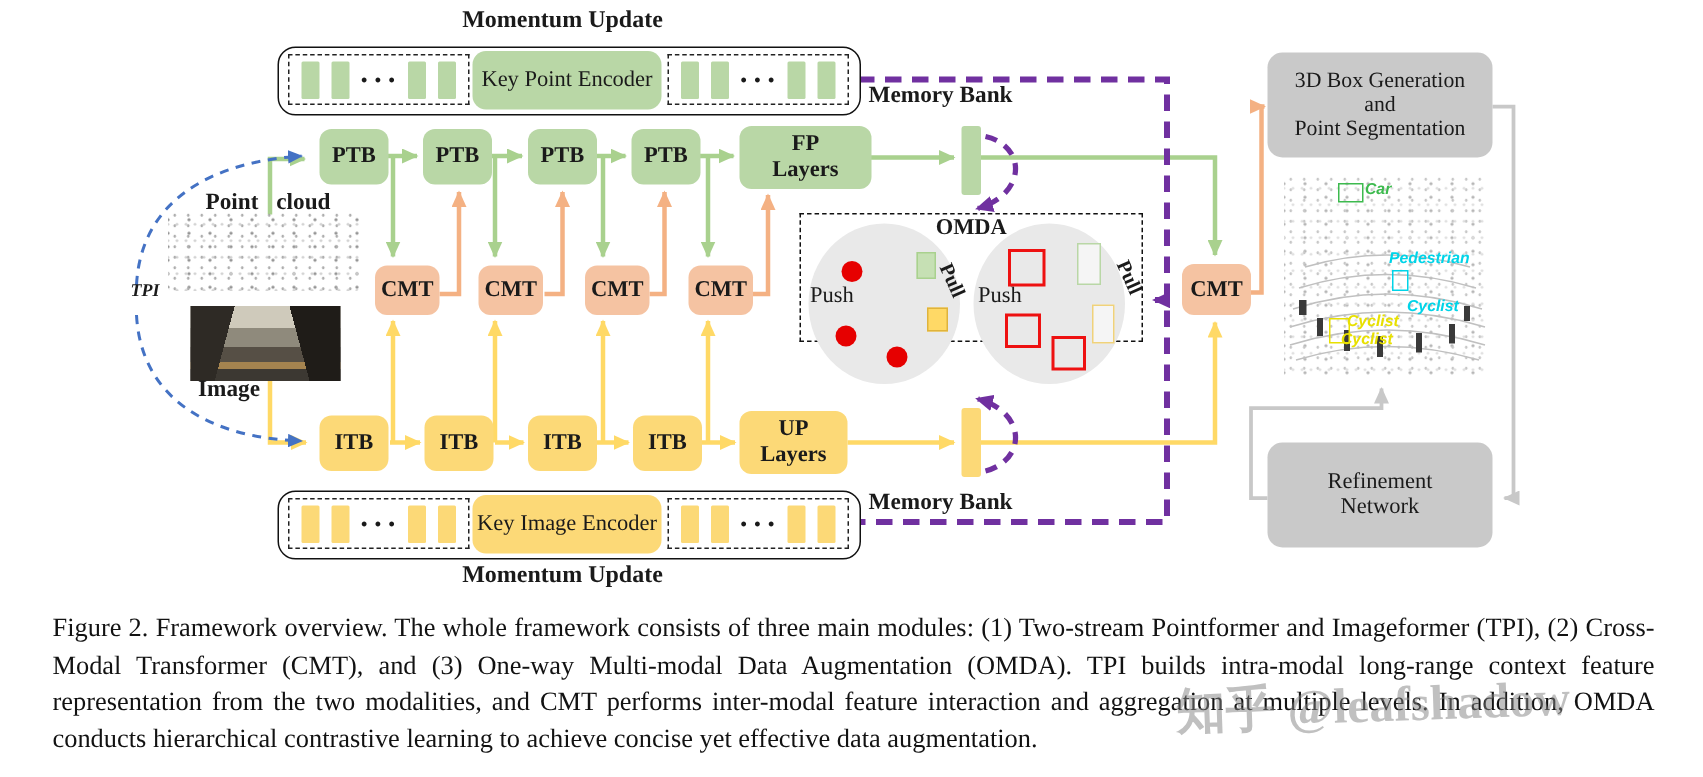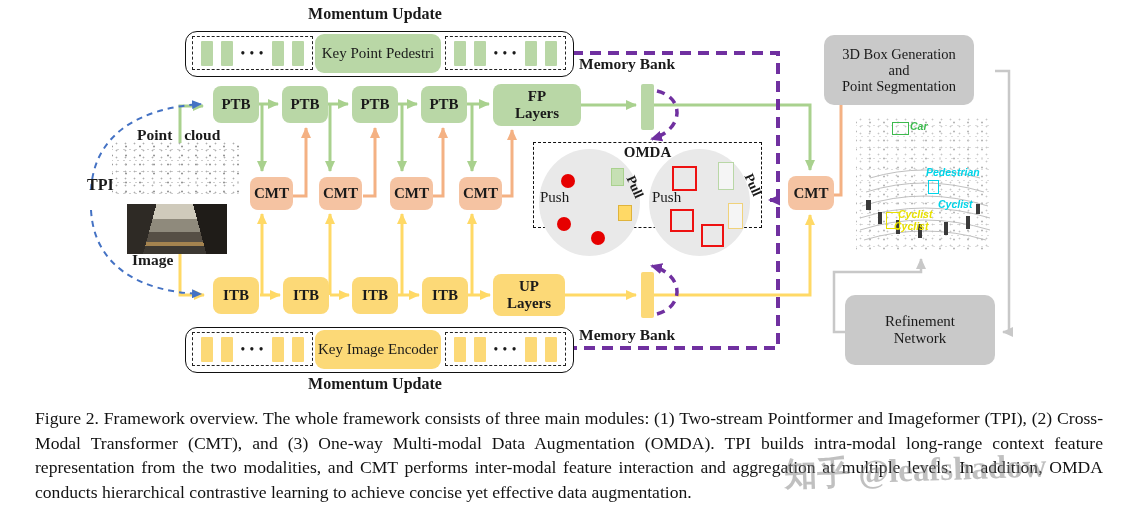--- a/index.html
+++ b/index.html
@@ -159,7 +159,7 @@
       <div class="bar g"></div>
       <div class="bar g"></div>
     </div>
-    <div class="encbox green" style="left:129px;top:2px;width:126px;height:39px;">Key Point Pedestri</div>
+    <div class="encbox green" style="left:129px;top:2px;width:126px;height:39px;">Key Point Encoder</div>
     <div class="dashbox" style="left:259px;top:4px;width:121px;height:34px;">
       <div class="bar g"></div>
       <div class="bar g"></div>

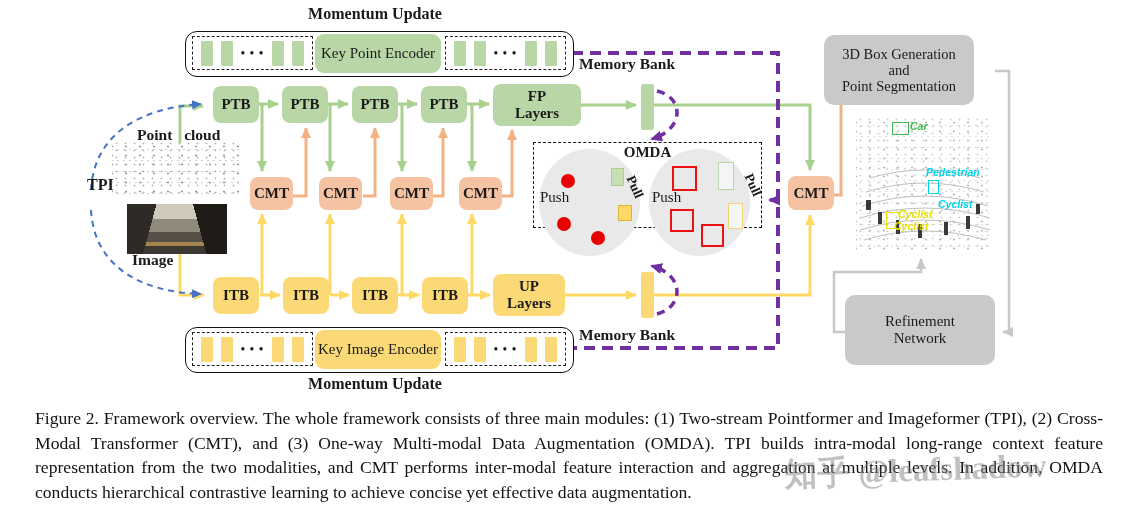--- a/index.html
+++ b/index.html
@@ -222,7 +222,7 @@
     <div class="mini" style="left:194px;top:60px;width:15px;height:26px;border:1.6px solid #f0d27a;background:rgba(255,255,255,.55);"></div>
   </div>
 
-  <div class="blk grayb" style="left:824px;top:35px;width:150px;height:70px;font-size:14.5px;">3D Box Generation
+  <div class="blk grayb" style="left:845px;top:35px;width:150px;height:70px;font-size:14.5px;">3D Box Generation
 and
 Point Segmentation</div>
 

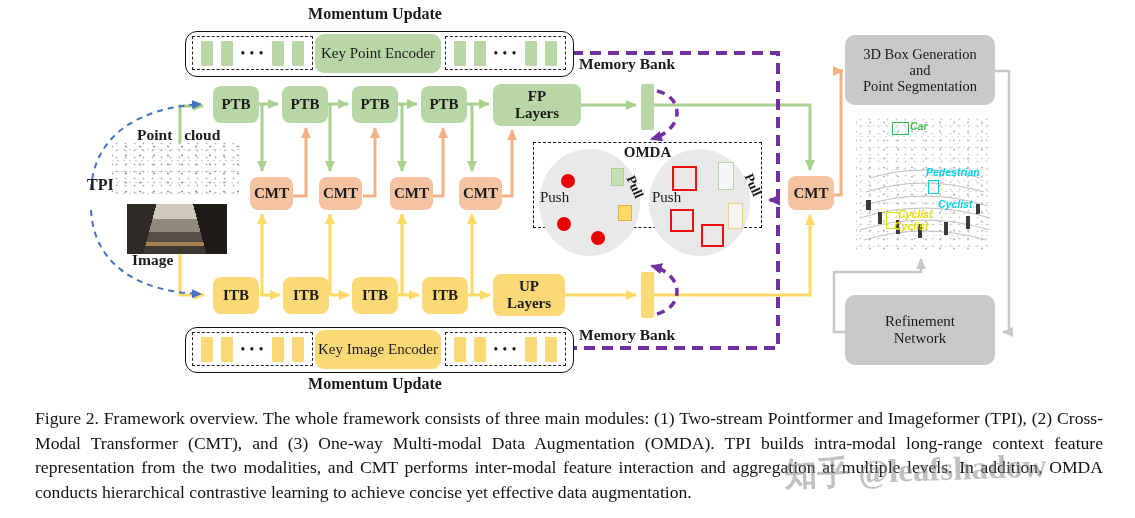--- a/index.html
+++ b/index.html
@@ -195,7 +195,7 @@
 
   <div class="lbl" style="left:137px;top:126px;font-size:15.5px;word-spacing:8px;">Point cloud</div>
   <div class="pcinput speckle"></div>
-  <div class="lbl" style="left:87px;top:176px;font-size:16px;">TPI</div>
+  <div class="lbl" style="left:87px;top:186px;font-size:12px;font-style:italic;">TPI</div>
   <div class="street"></div>
   <div class="lbl" style="left:132px;top:251px;font-size:15.5px;">Image</div>
 

